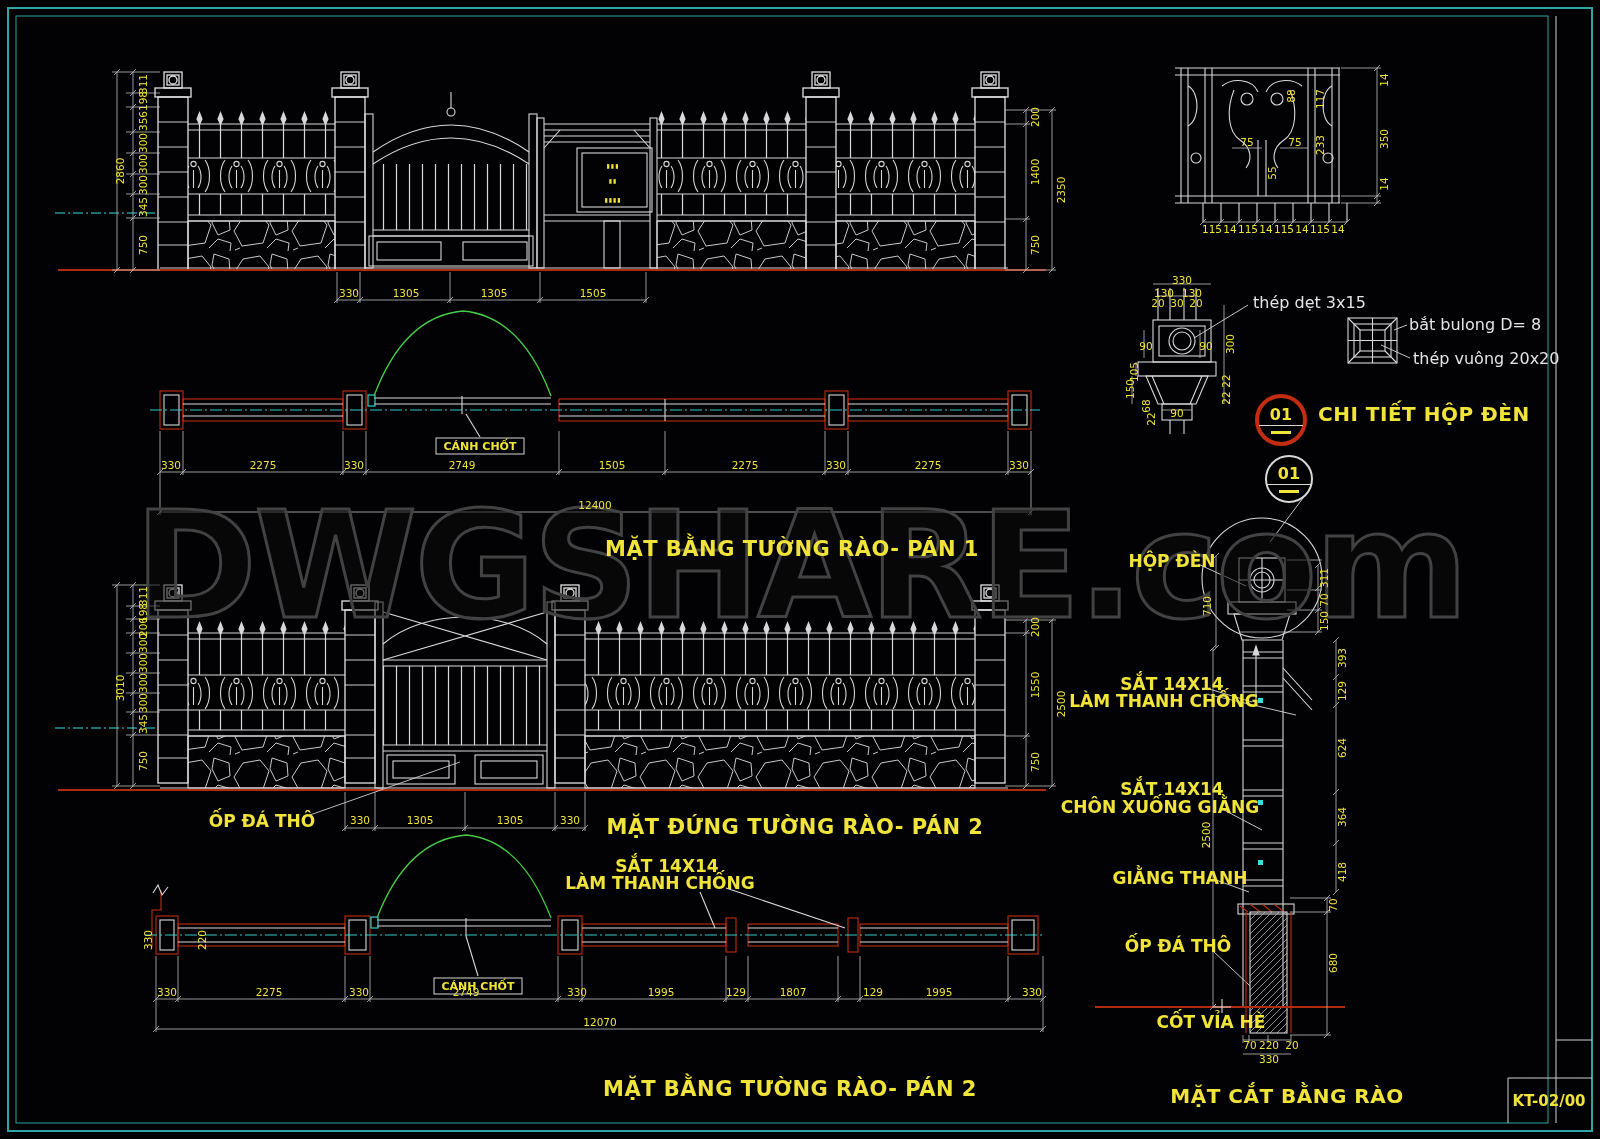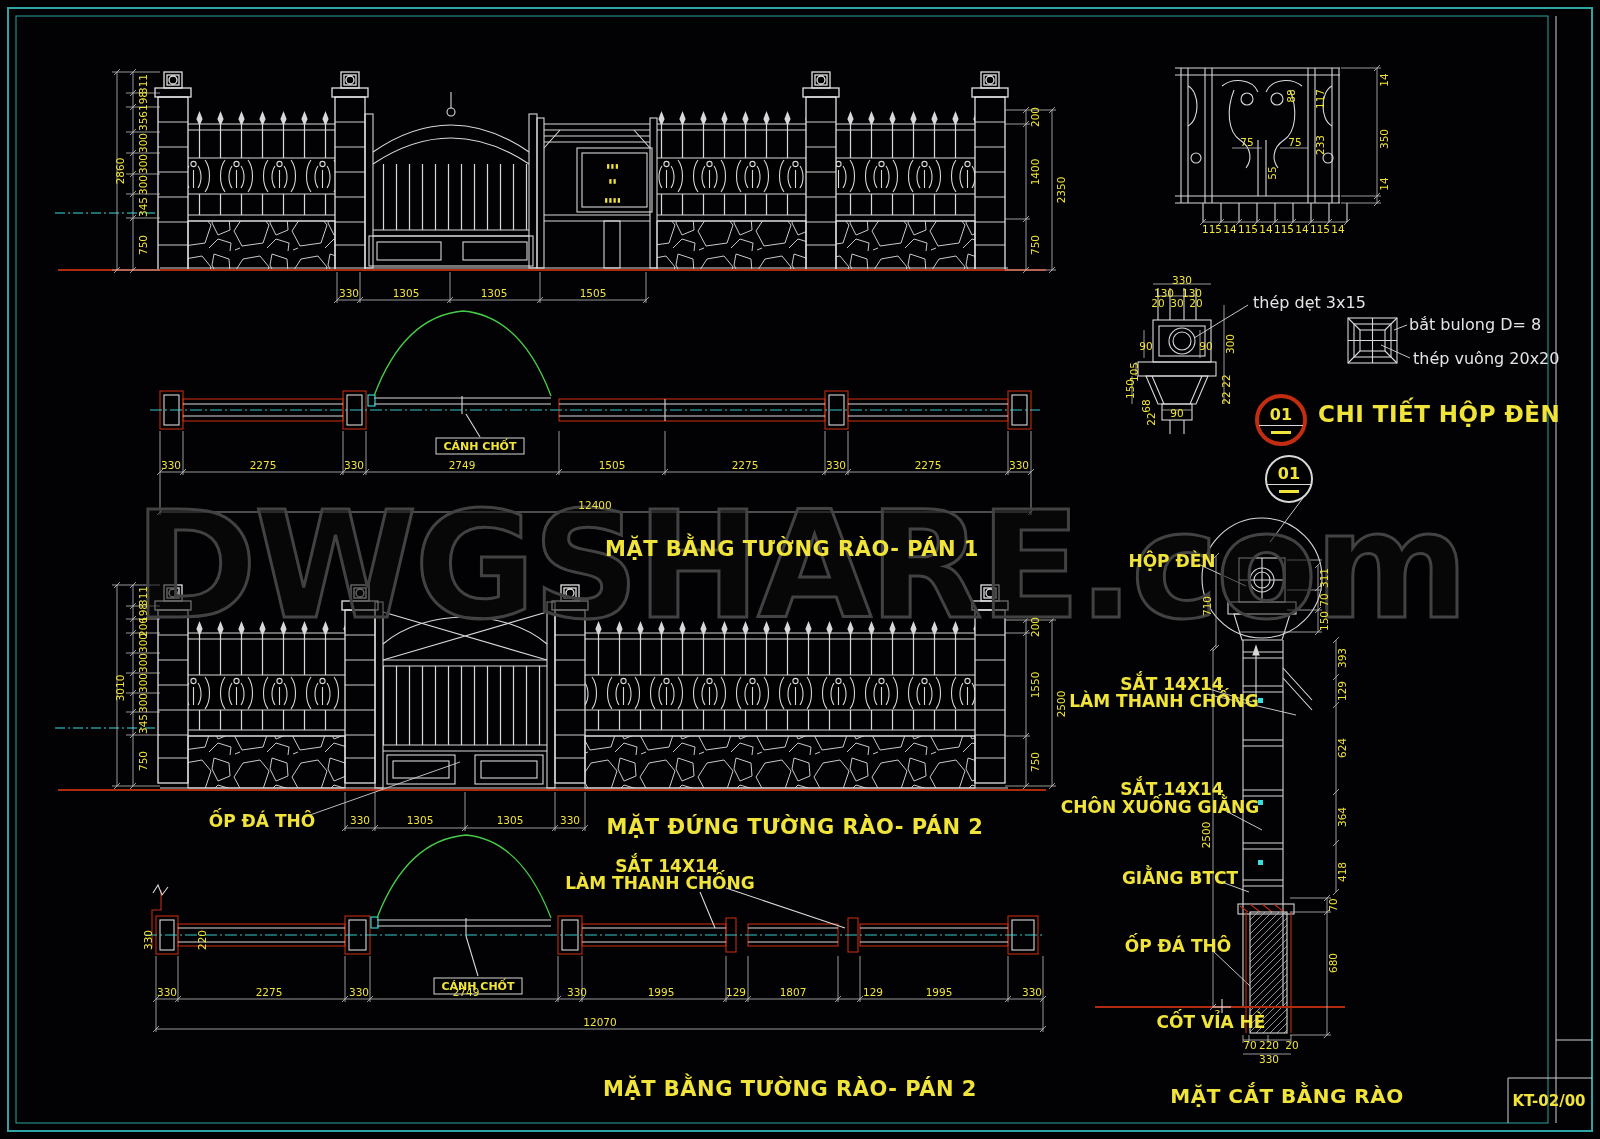--- a/index.html
+++ b/index.html
@@ -20,7 +20,7 @@
   .lbl.s{font-size:6px;letter-spacing:1px;}
   .title{position:absolute;z-index:4;transform:translate(-50%,-50%);color:#f0e339;
          font-weight:bold;font-size:21px;white-space:nowrap;letter-spacing:0.5px;}
-  .title.small{font-size:23px;transform:translate(0,-50%);}
+  .title.small{font-size:20px;transform:translate(0,-50%);}
   .sheetno{position:absolute;z-index:4;transform:translate(-50%,-50%);color:#f0e339;
            font-weight:bold;font-size:15px;white-space:nowrap;}
   .bubble{position:absolute;z-index:4;width:44px;height:44px;border-radius:50%;

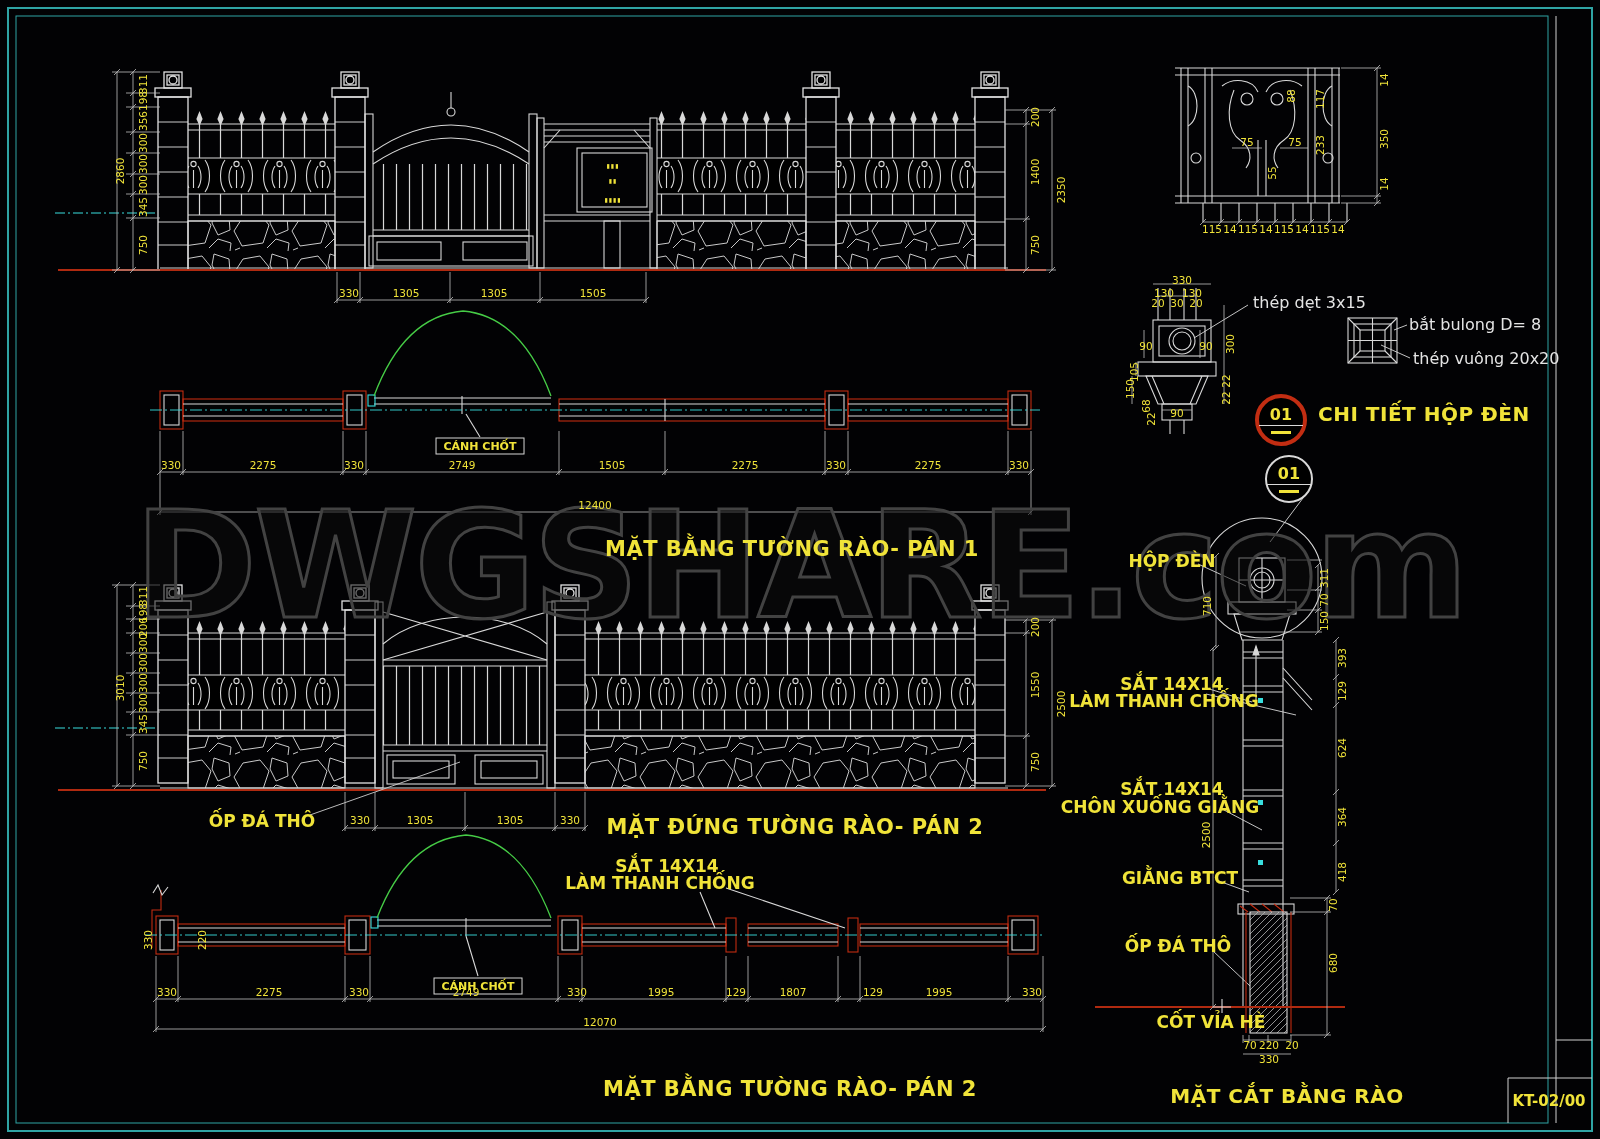--- a/index.html
+++ b/index.html
@@ -492,7 +492,7 @@
       <div class="lbl n" style="left: 1164px; top: 701px;">LÀM THANH CHỐNG</div>
       <div class="lbl n" style="left: 1172px; top: 789px;">SẮT 14X14</div>
       <div class="lbl n" style="left: 1160px; top: 807px;">CHÔN XUỐNG GIẰNG</div>
-      <div class="lbl n" style="left: 1180px; top: 878px;">GIẰNG BTCT</div>
+      <div class="lbl n" style="left: 1180px; top: 878px;">GIẰNG THANH</div>
       <div class="lbl n" style="left: 1178px; top: 946px;">ỐP ĐÁ THÔ</div>
       <div class="lbl n" style="left: 1211px; top: 1022px;">CỐT VỈA HÈ</div>
       <div class="lbl d" style="left: 1250px; top: 1045px;">70</div>

